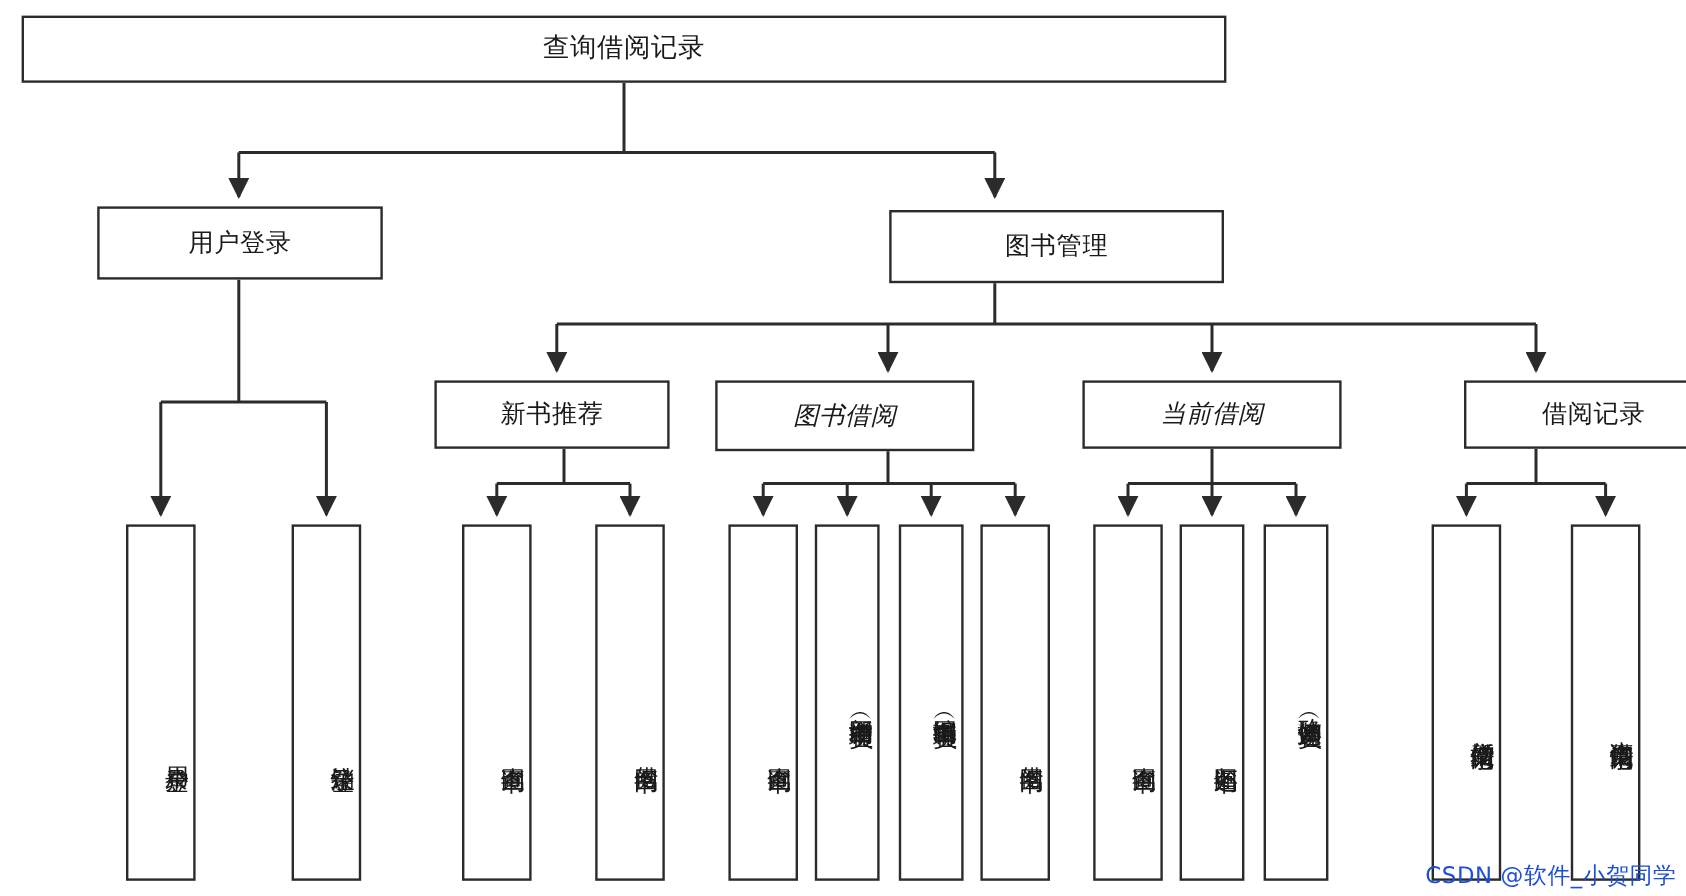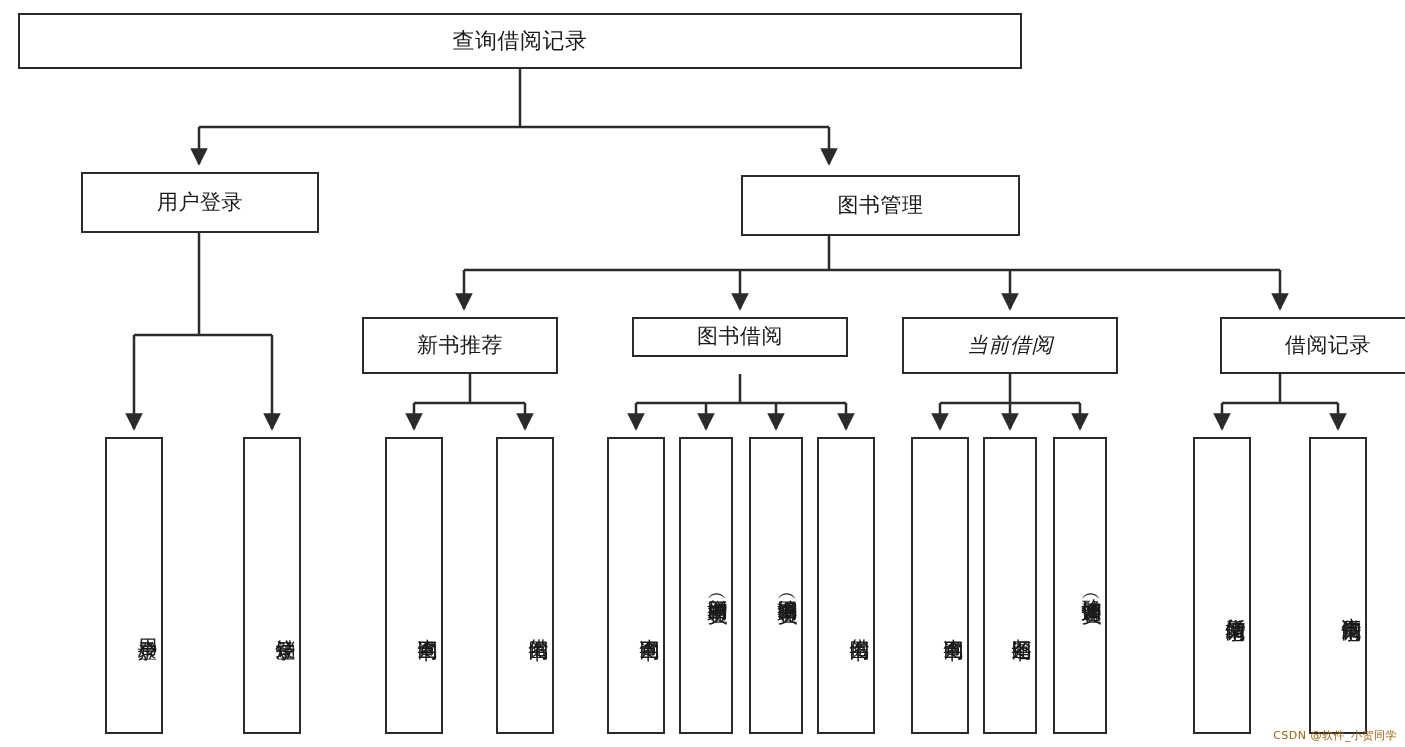--- a/index.html
+++ b/index.html
@@ -140,7 +140,7 @@
   <div class="node horizontal" style="left:362px; top:317px; width:196px; height:57px;">
     <span class="node-label">新书推荐</span>
   </div>
-  <div class="node horizontal" style="left:632px; top:317px; width:216px; height:40px;">
+  <div class="node horizontal" style="left:596px; top:317px; width:216px; height:59px;font-style:italic;">
     <span class="node-label">图书借阅</span>
   </div>
   <div class="node horizontal" style="left:902px; top:317px; width:216px; height:57px;font-style:italic;">

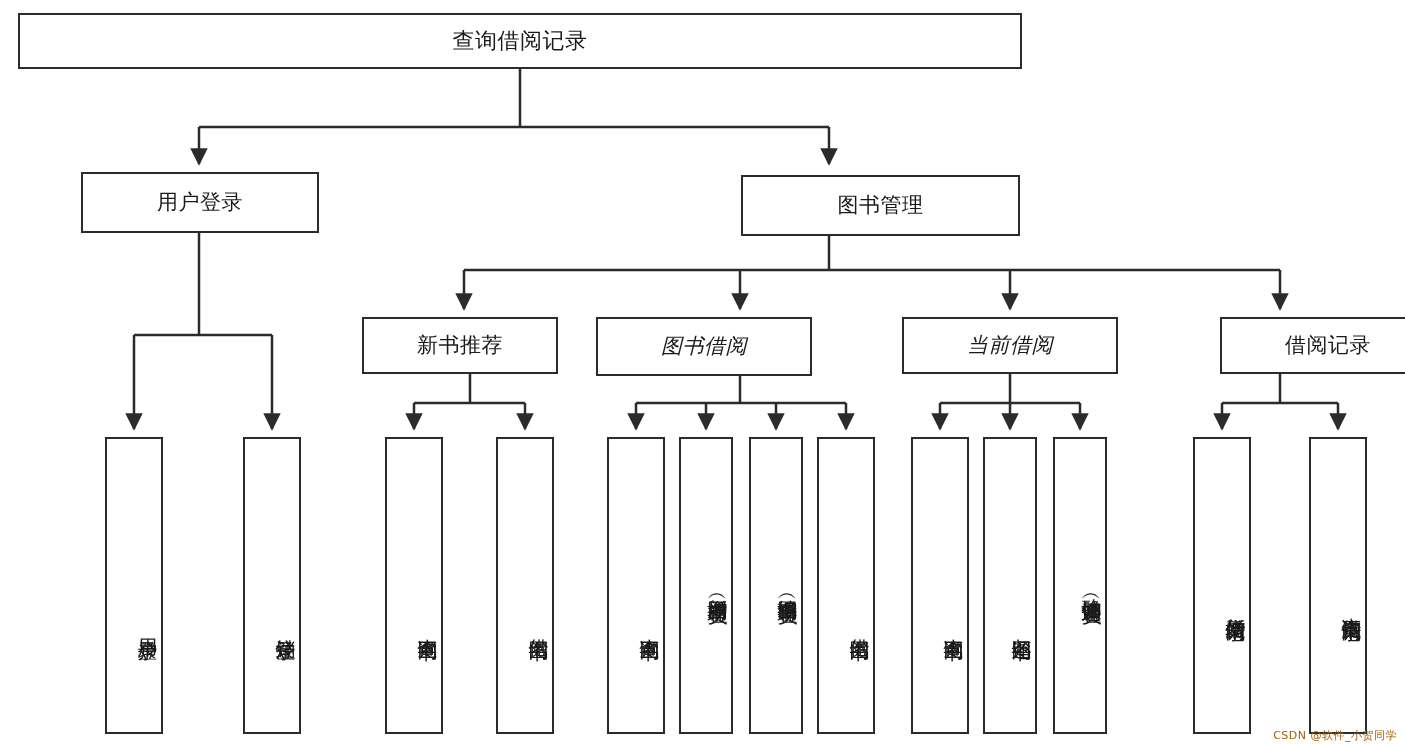--- a/index.html
+++ b/index.html
@@ -65,8 +65,8 @@
     position: absolute;
     right: 8px;
     bottom: 4px;
-    font-size: 11px;
-    color: #a16207;
+    font-size: 19px;
+    color: #1d4ed8;
     white-space: nowrap;
     letter-spacing: 0.5px;
   }

